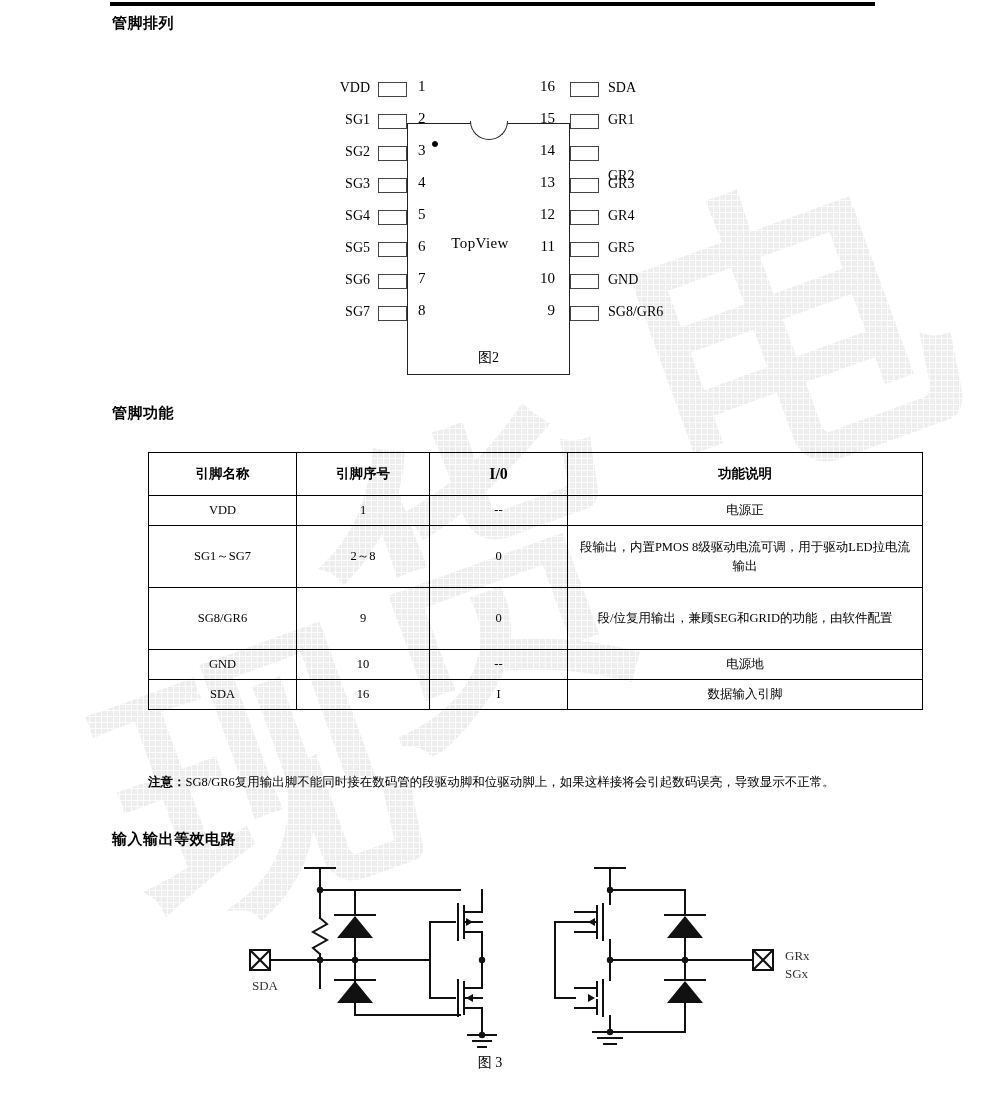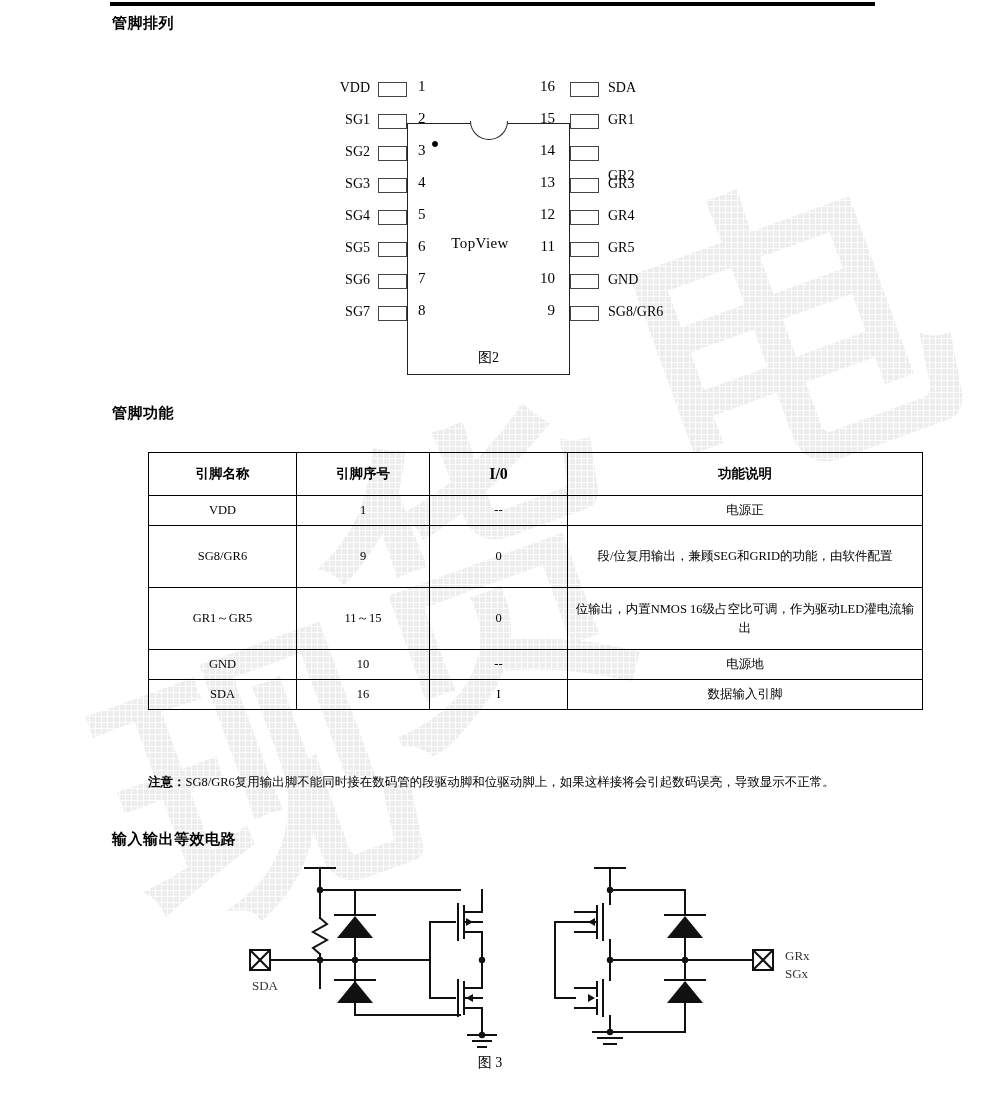--- a/index.html
+++ b/index.html
@@ -236,6 +236,12 @@
           <td>1</td>
           <td>--</td>
           <td class="desc">电源正</td>
+        </tr>
+        <tr class="r-tall">
+          <td>SG1～SG7</td>
+          <td>2～8</td>
+          <td>0</td>
+          <td class="desc">段输出，内置PMOS 8级驱动电流可调，用于驱动LED拉电流输出</td>
         </tr>
         <tr class="r-tall">
           <td>SG8/GR6</td>

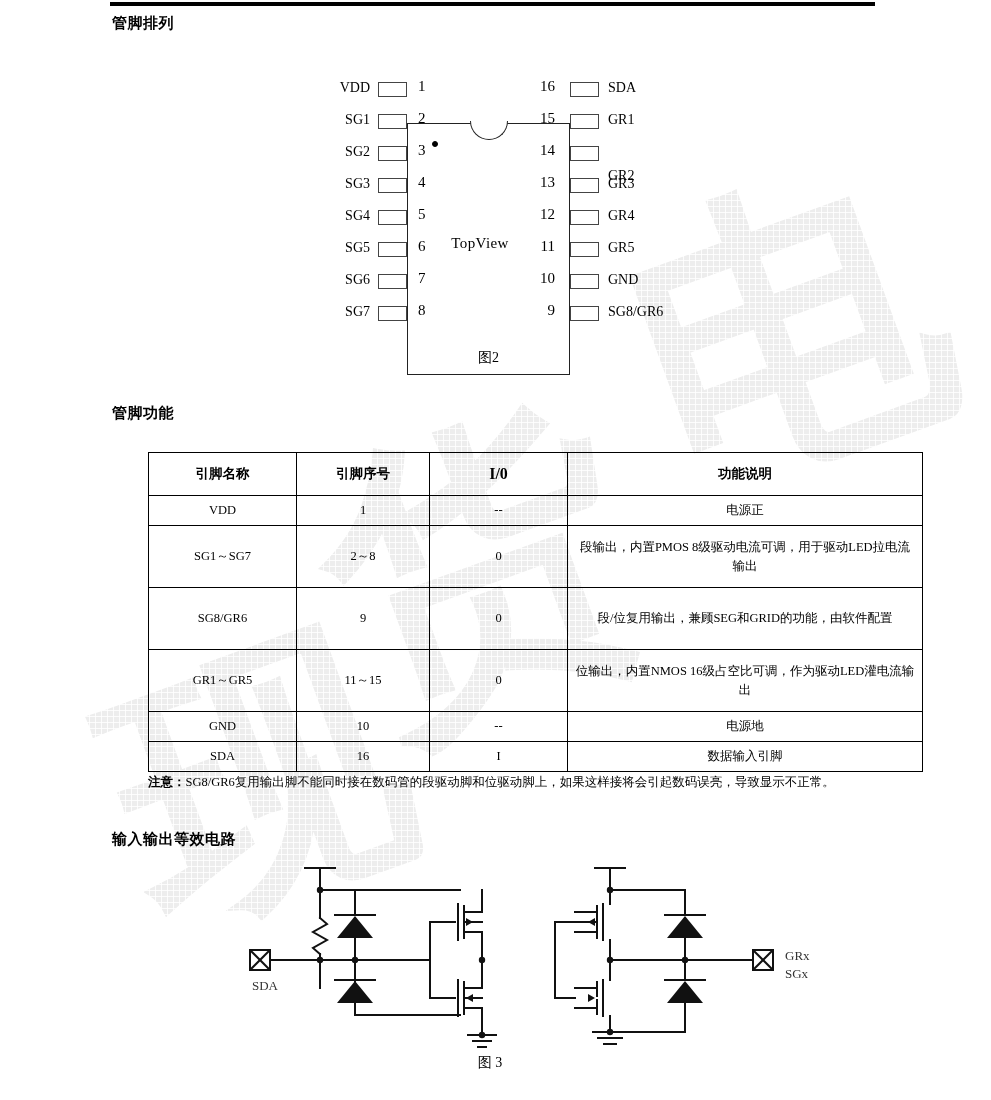--- a/index.html
+++ b/index.html
@@ -248,12 +248,6 @@
           <td>9</td>
           <td>0</td>
           <td class="desc">段/位复用输出，兼顾SEG和GRID的功能，由软件配置</td>
-        </tr>
-        <tr class="r-tall">
-          <td>GR1～GR5</td>
-          <td>11～15</td>
-          <td>0</td>
-          <td class="desc">位输出，内置NMOS 16级占空比可调，作为驱动LED灌电流输出</td>
         </tr>
         <tr class="r-short">
           <td>GND</td>

